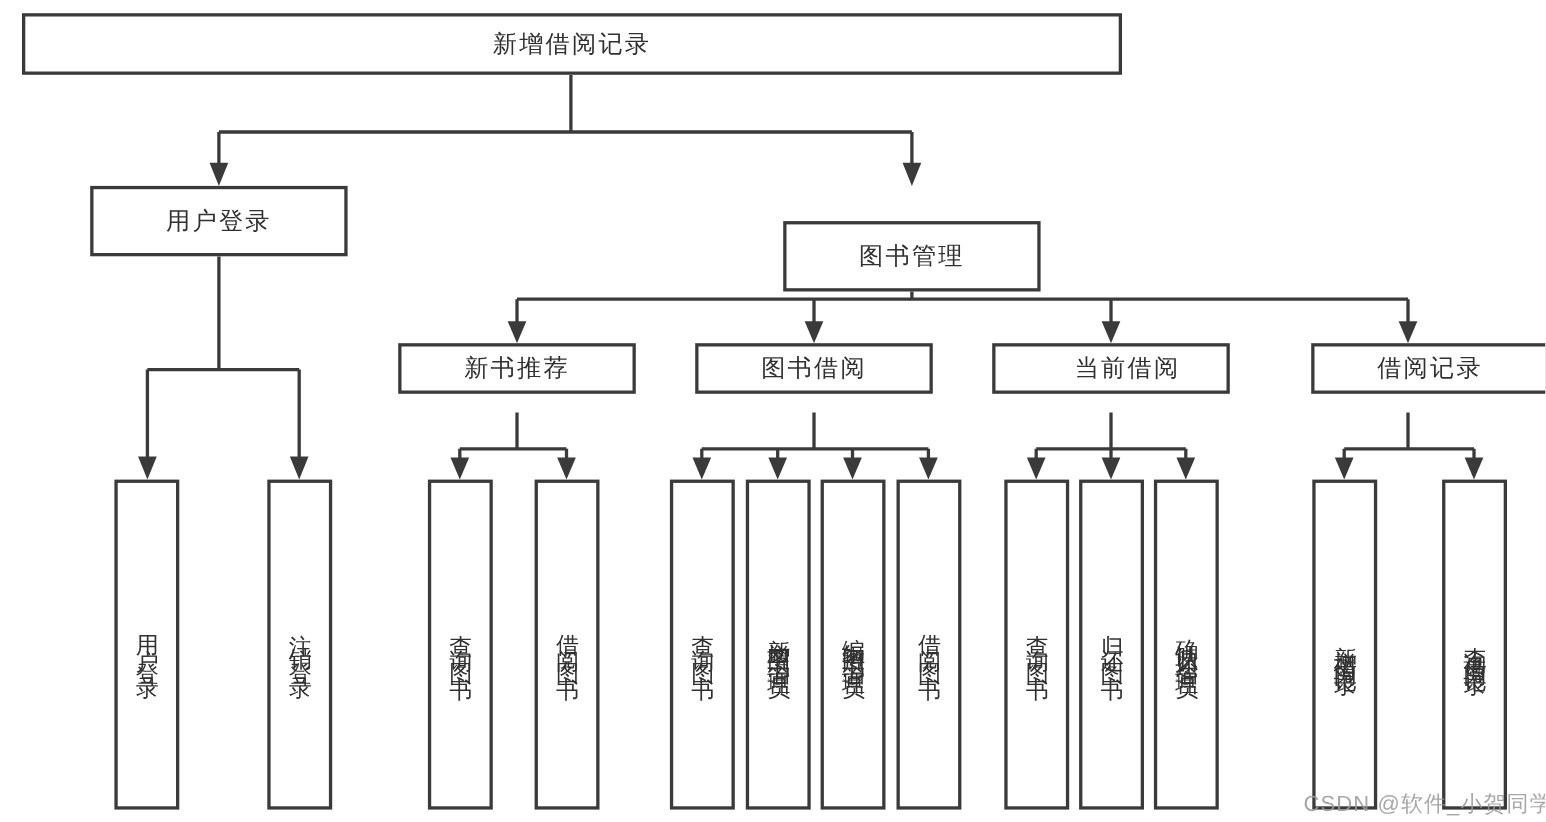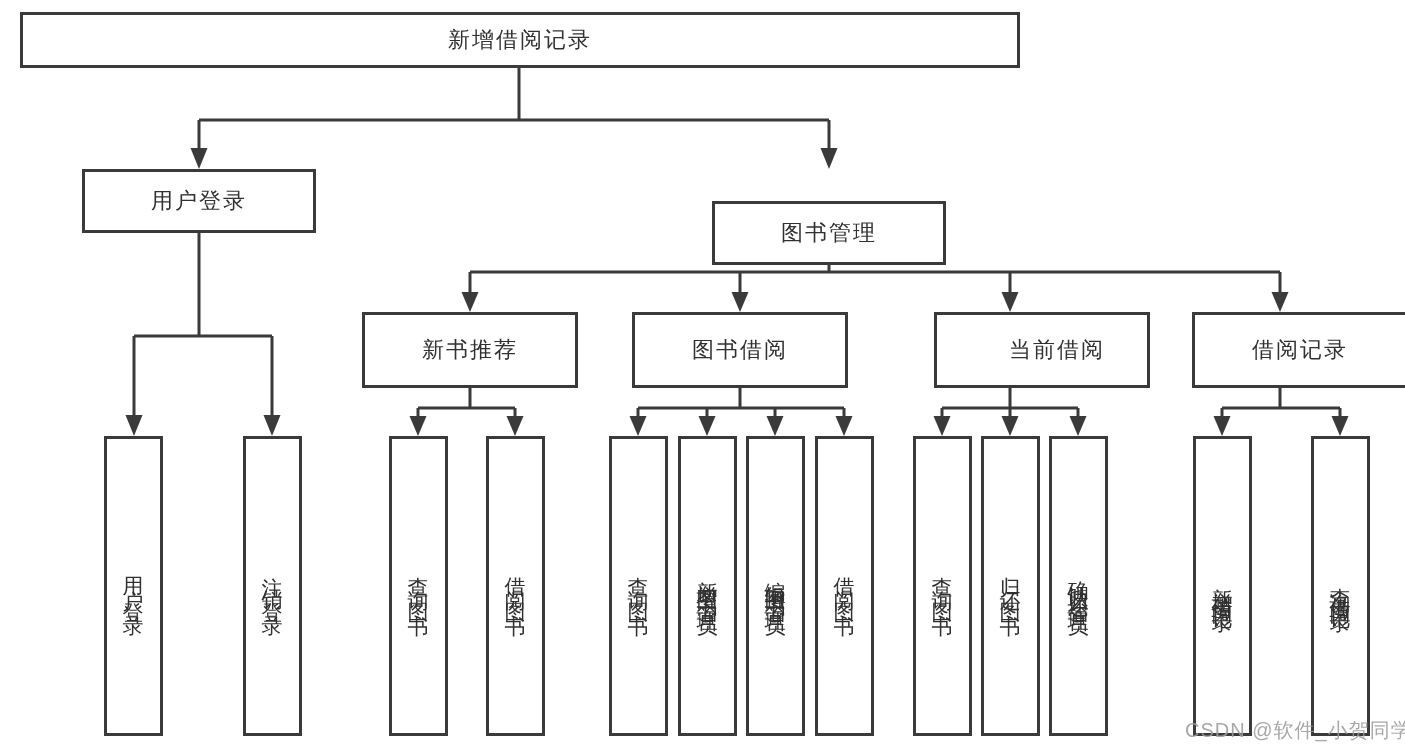--- a/index.html
+++ b/index.html
@@ -42,7 +42,7 @@
   .node-l2    { top: 169px; width: 234px; height: 64px; }
   .node-l2.a  { left: 82px; }
   .node-l2.b  { left: 712px; margin-top: 32px; }
-  .node-l3    { top: 312px; width: 216px; height: 76px; }
+  .node-l3    { top: 312px; width: 216px; height: 46px; }
   .node-l3.c0 { left: 362px; }
   .node-l3.c1 { left: 632px; }
   .node-l3.c2 { left: 934px; padding-left: 30px; }

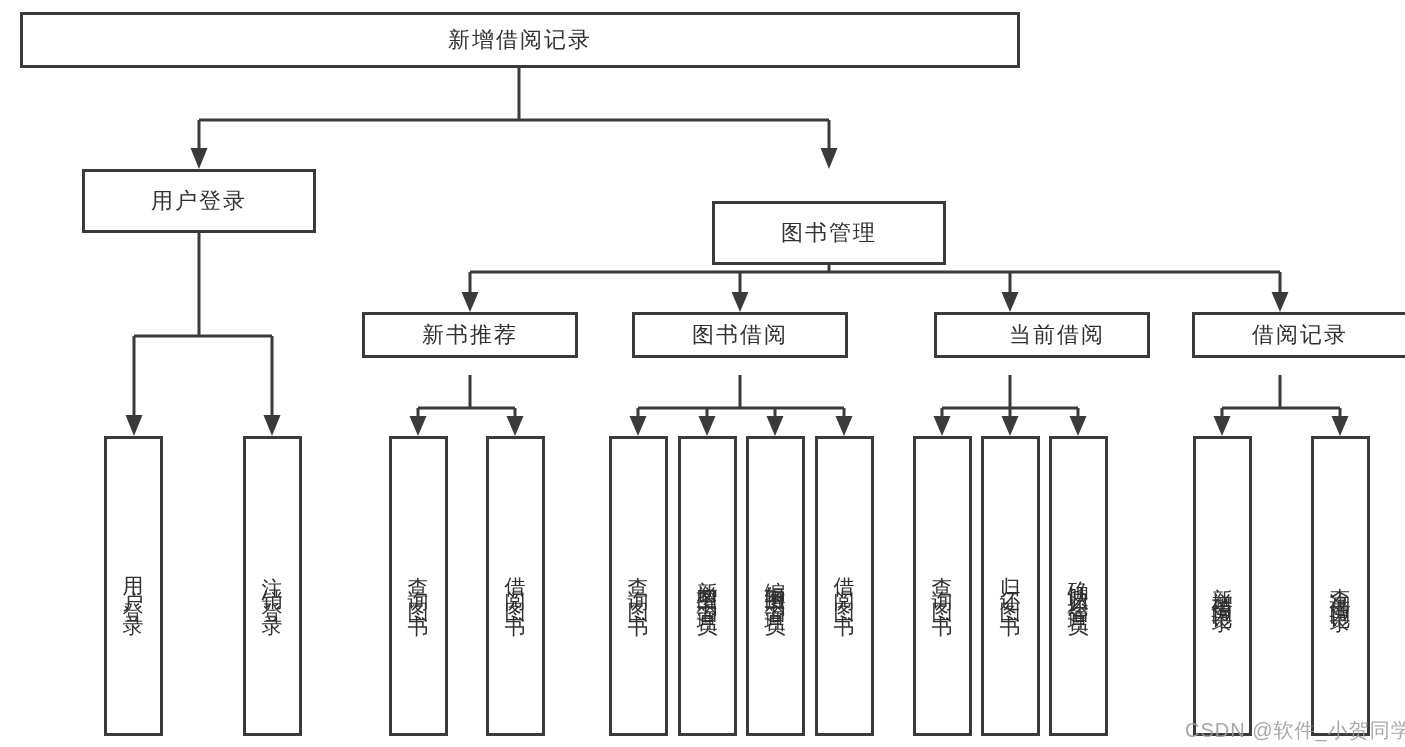--- a/index.html
+++ b/index.html
@@ -45,7 +45,7 @@
   .node-l3    { top: 312px; width: 216px; height: 46px; }
   .node-l3.c0 { left: 362px; }
   .node-l3.c1 { left: 632px; }
-  .node-l3.c2 { left: 934px; padding-left: 30px; }
+  .node-l3.c2 { left: 902px; padding-left: 30px; }
   .node-l3.c3 { left: 1172px; margin-left: 20px; }
 
   .node-root span, .node-l2 span, .node-l3 span {

